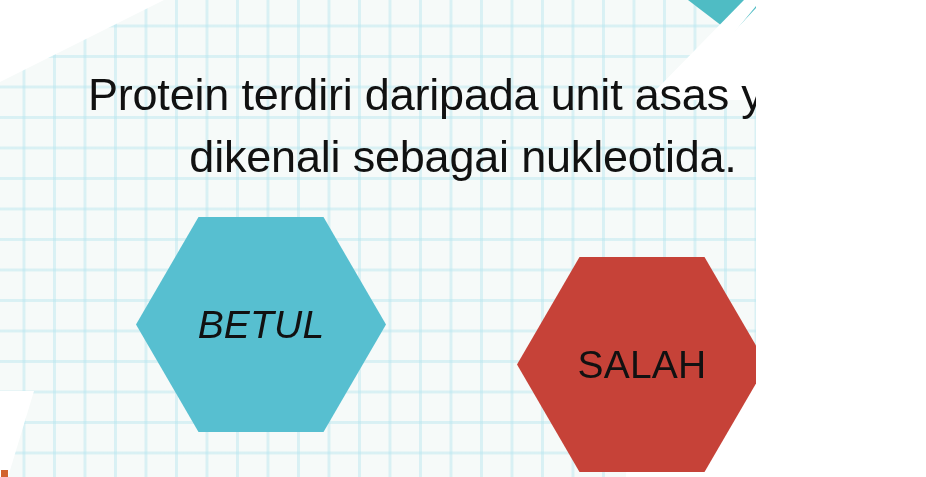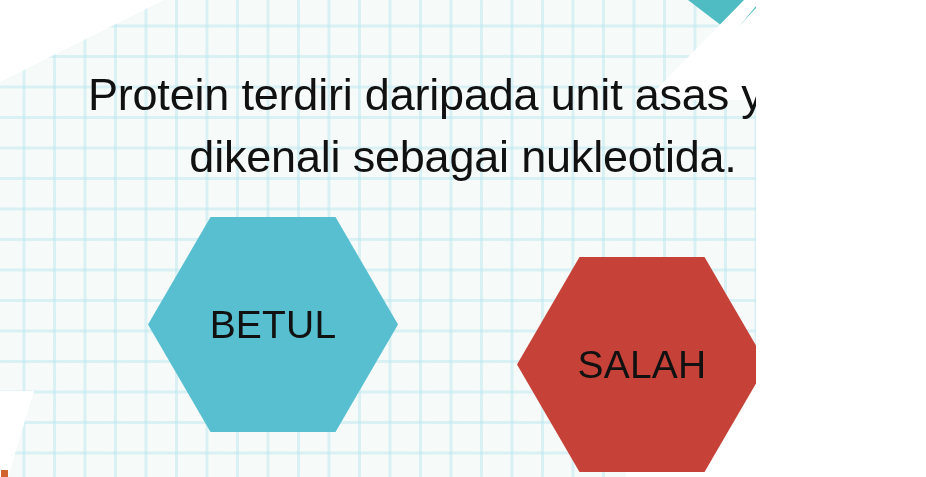--- a/index.html
+++ b/index.html
@@ -154,7 +154,7 @@
     letter-spacing: 0.2px;
     user-select: none;
   }
-  #hex-true  { left: 148px; background: #57bfd0; }
+  #hex-true  { left: 136px; background: #57bfd0; font-style: italic; }
   #hex-false { left: 517px; background: #c64238; margin-top: 40px; }
 </style>
 </head>

